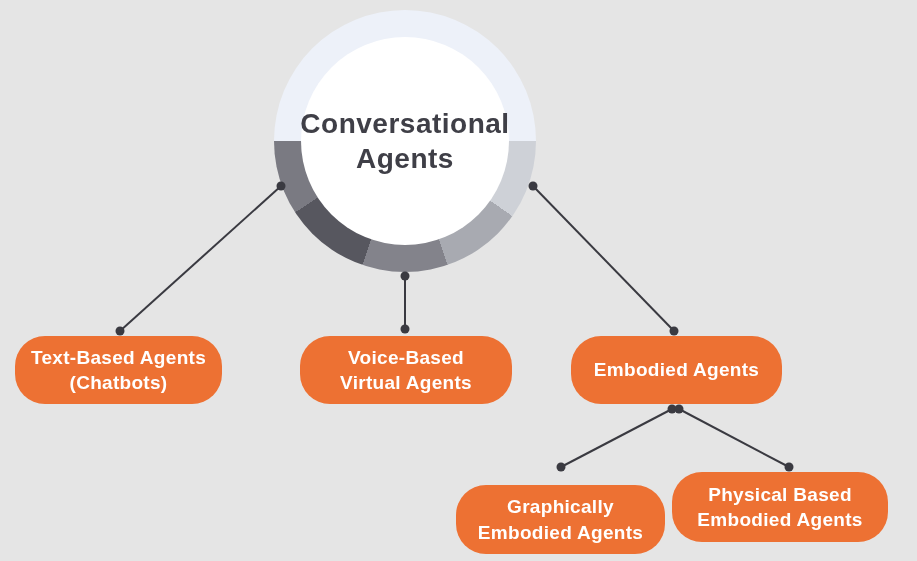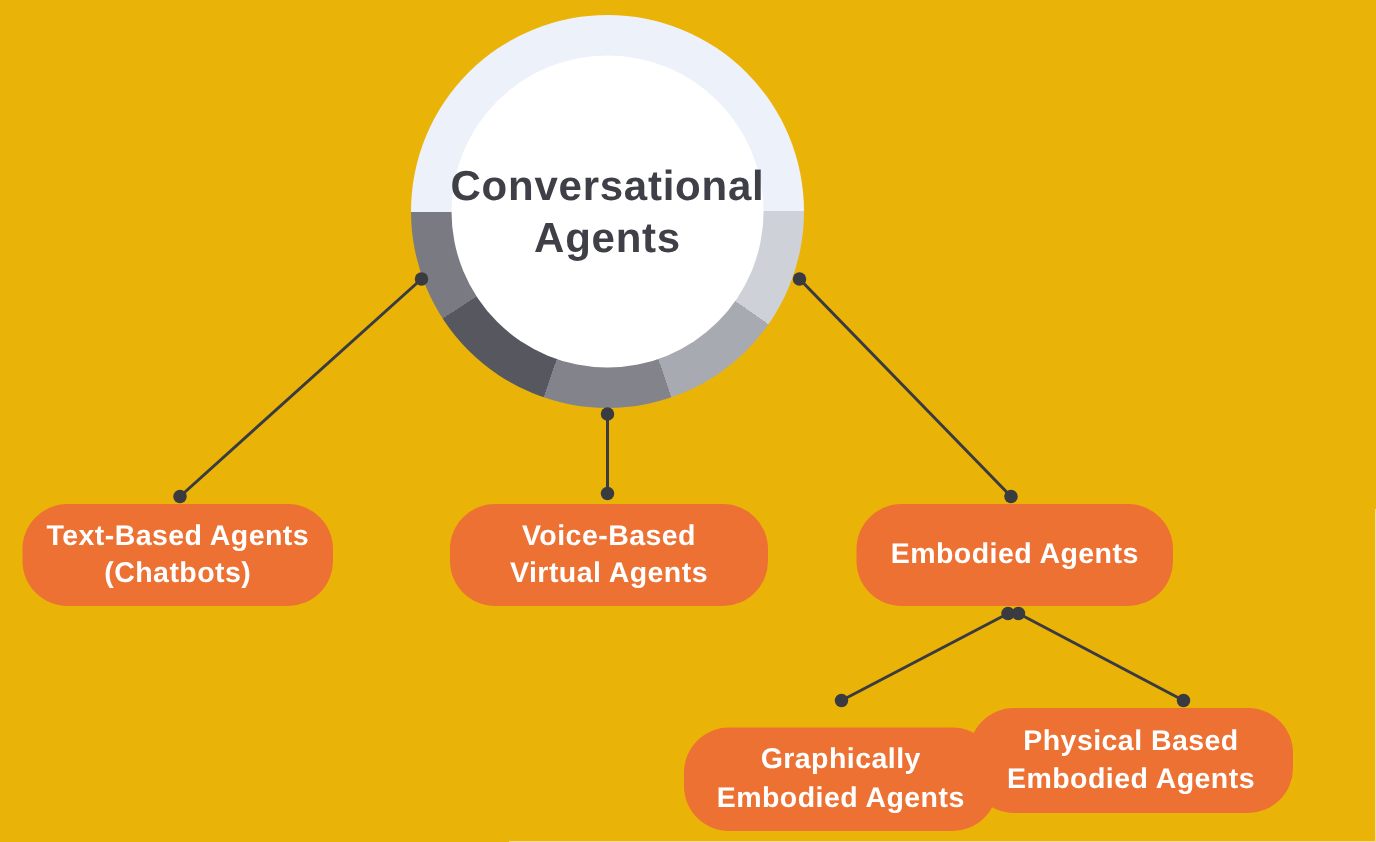--- a/index.html
+++ b/index.html
@@ -12,7 +12,7 @@
     position: relative;
     width: 917px;
     height: 561px;
-    background: #eab308;
+    background: #e5e5e5;
     overflow: hidden;
   }
 

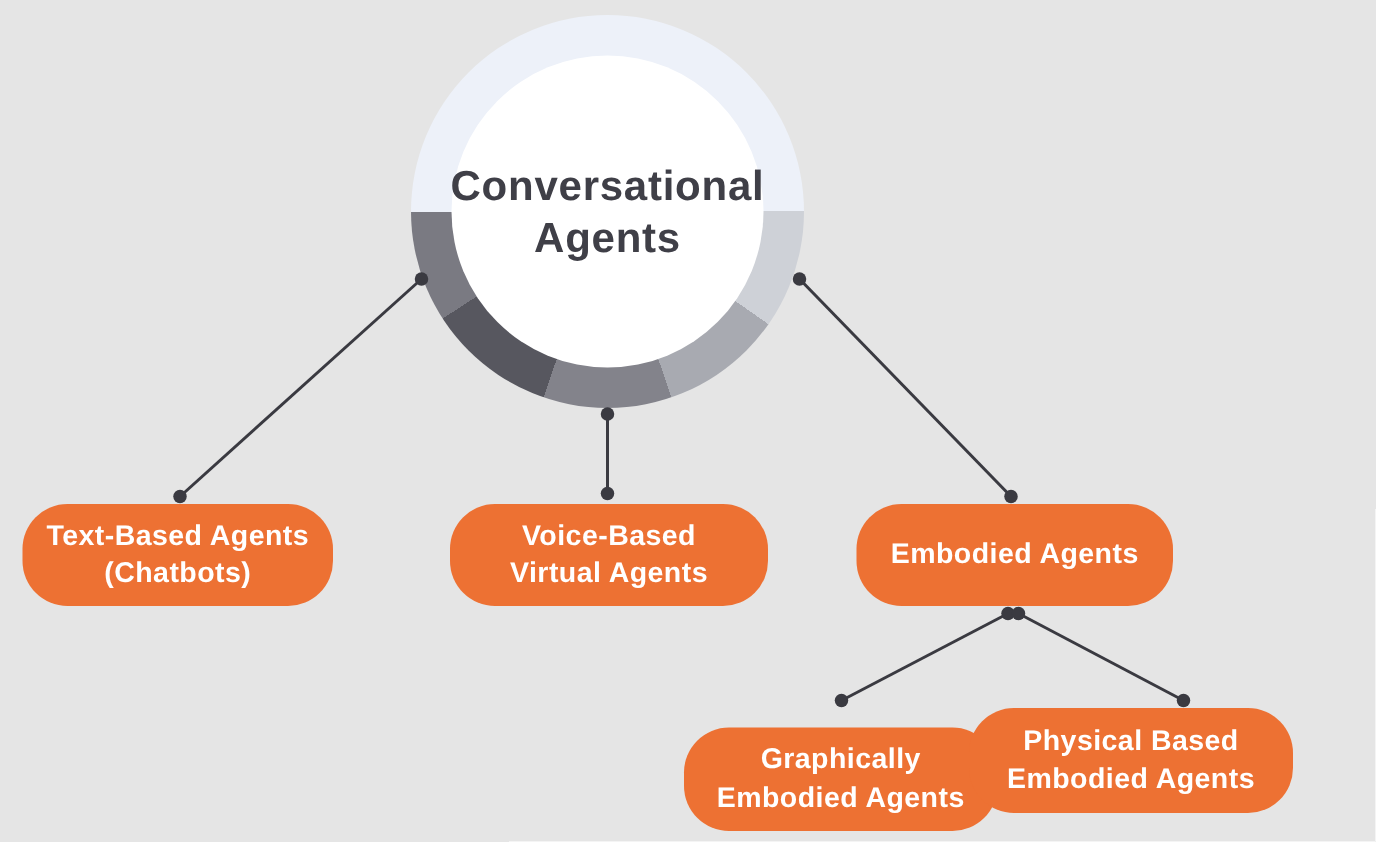--- a/index.html
+++ b/index.html
@@ -80,7 +80,7 @@
   .node-voice-based  { left: 300px; top: 336px; width: 212px; height: 68px; }
   .node-embodied     { left: 571px; top: 336px; width: 211px; height: 68px; }
   .node-graphically  { left: 456px; top: 485px; width: 209px; height: 69px; }
-  .node-physical     { left: 646px; top: 472px; width: 216px; height: 70px; }
+  .node-physical     { left: 672px; top: 472px; width: 216px; height: 70px; }
 </style>
 </head>
 <body>

